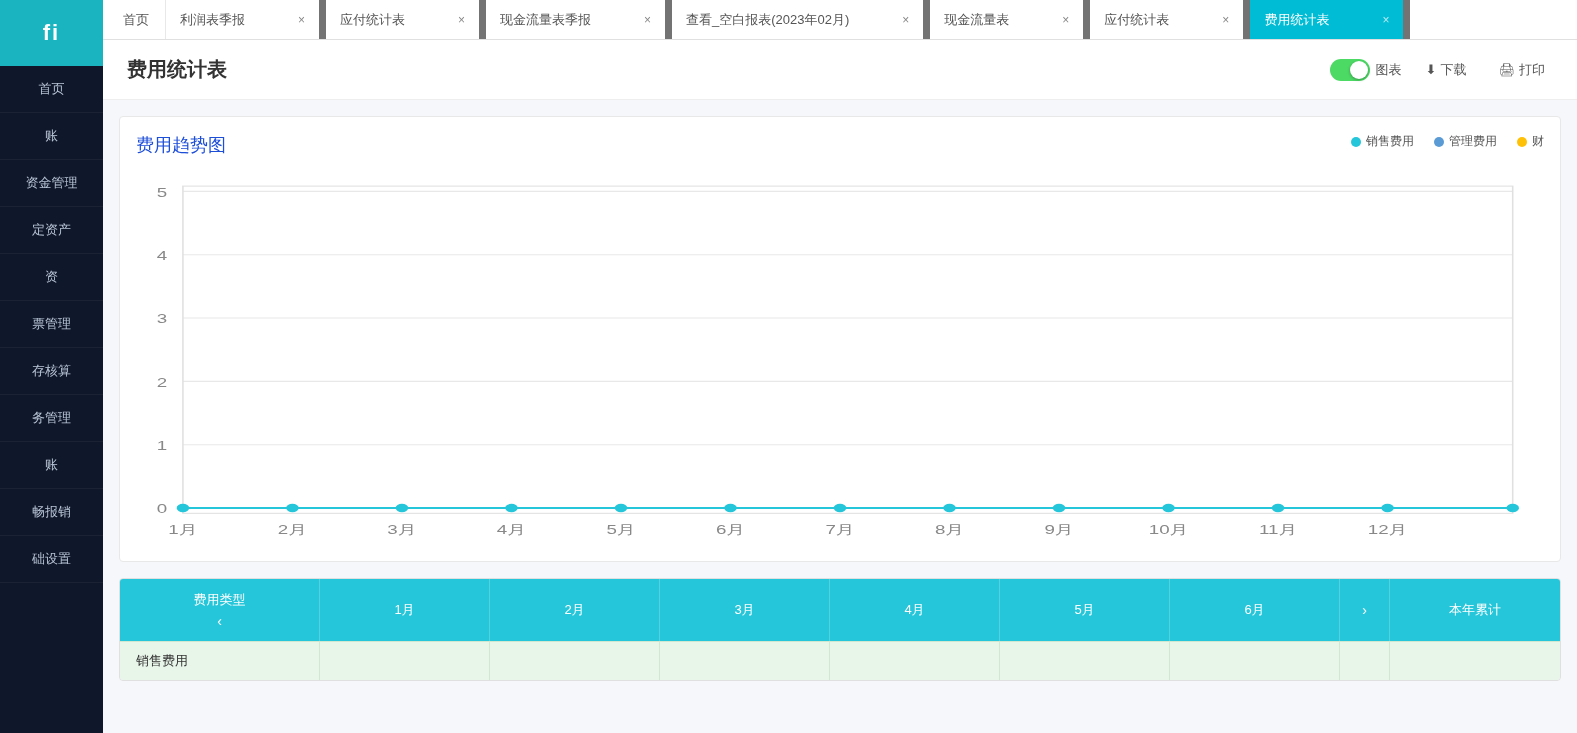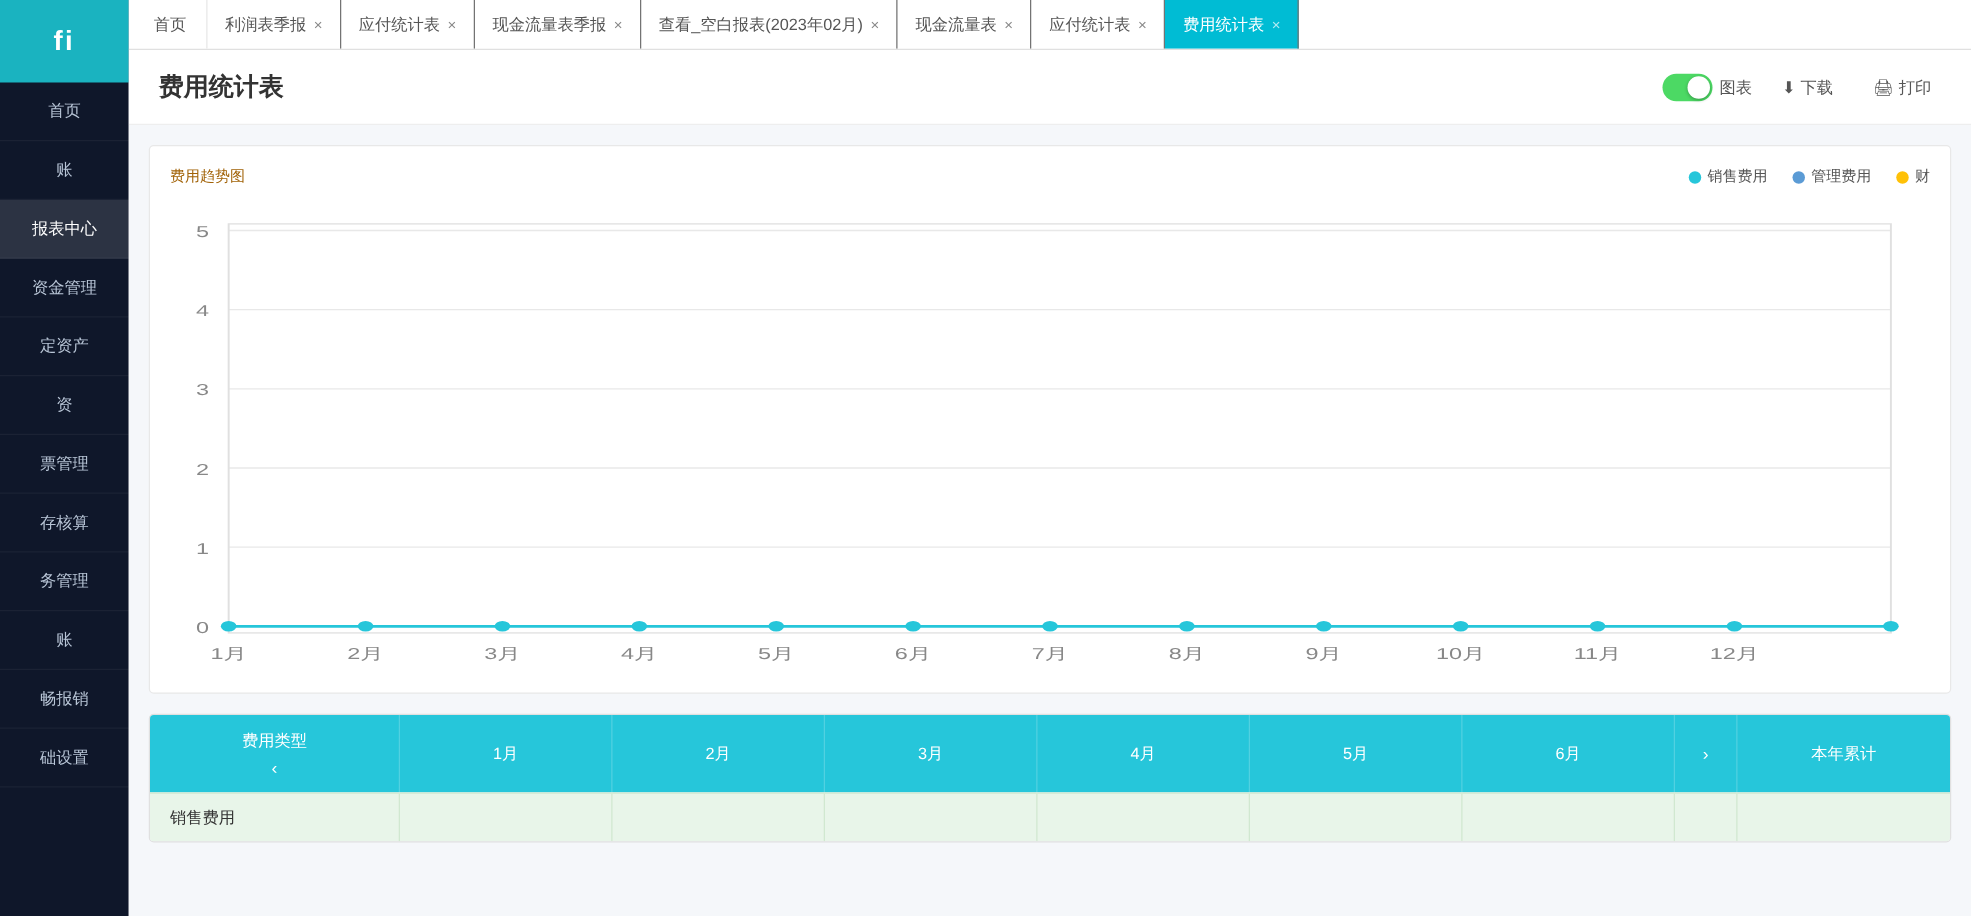--- a/index.html
+++ b/index.html
@@ -60,12 +60,13 @@
       align-items: center;
       padding: 1px 14px;
       height: 100%;
-      border-right: 1px solid #737373;
+      border-right: 7px solid #737373;
       cursor: pointer;
       color: #555;
       font-size: 13px;
       white-space: nowrap;
       flex-shrink: 0;
+      gap: 47px;
     }
     .tab.active {
       background: #00bcd4;

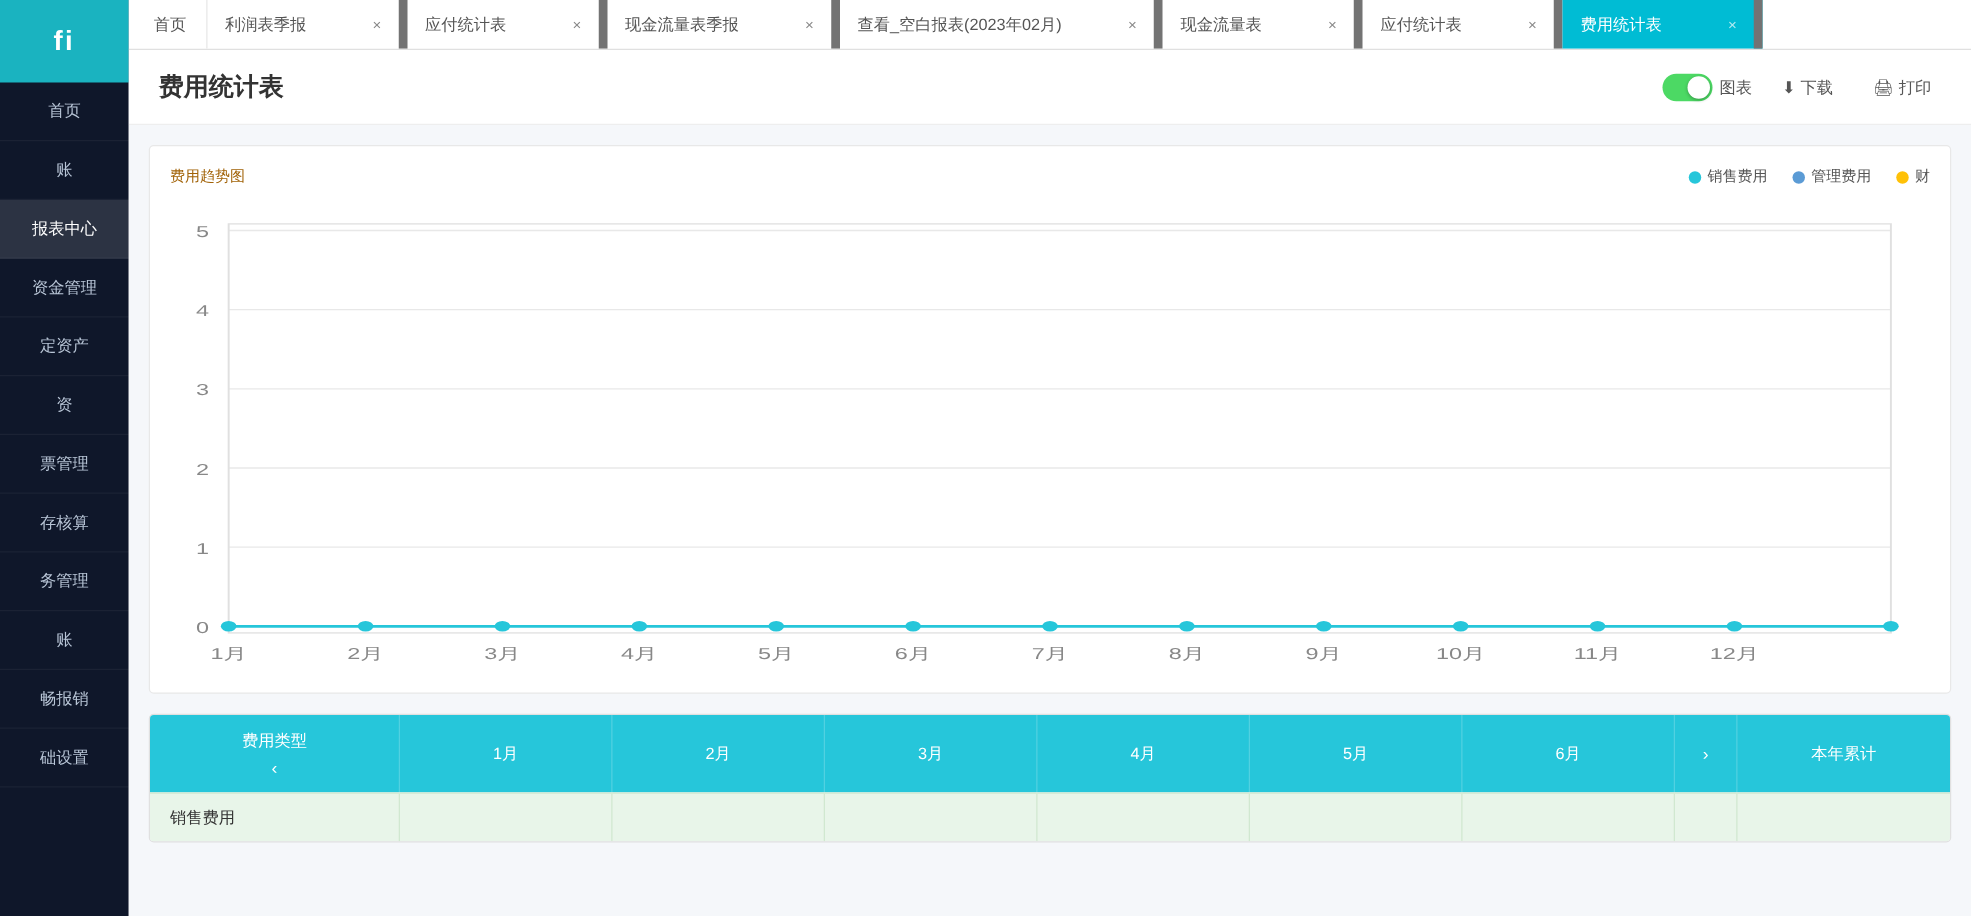--- a/index.html
+++ b/index.html
@@ -162,8 +162,8 @@
       border: 1px solid #e8e8e8;
     }
     .chart-title {
-      font-size: 12px;
-      color: #a16207;
+      font-size: 18px;
+      color: #1d4ed8;
       margin-bottom: 8px;
     }
     .chart-legend {

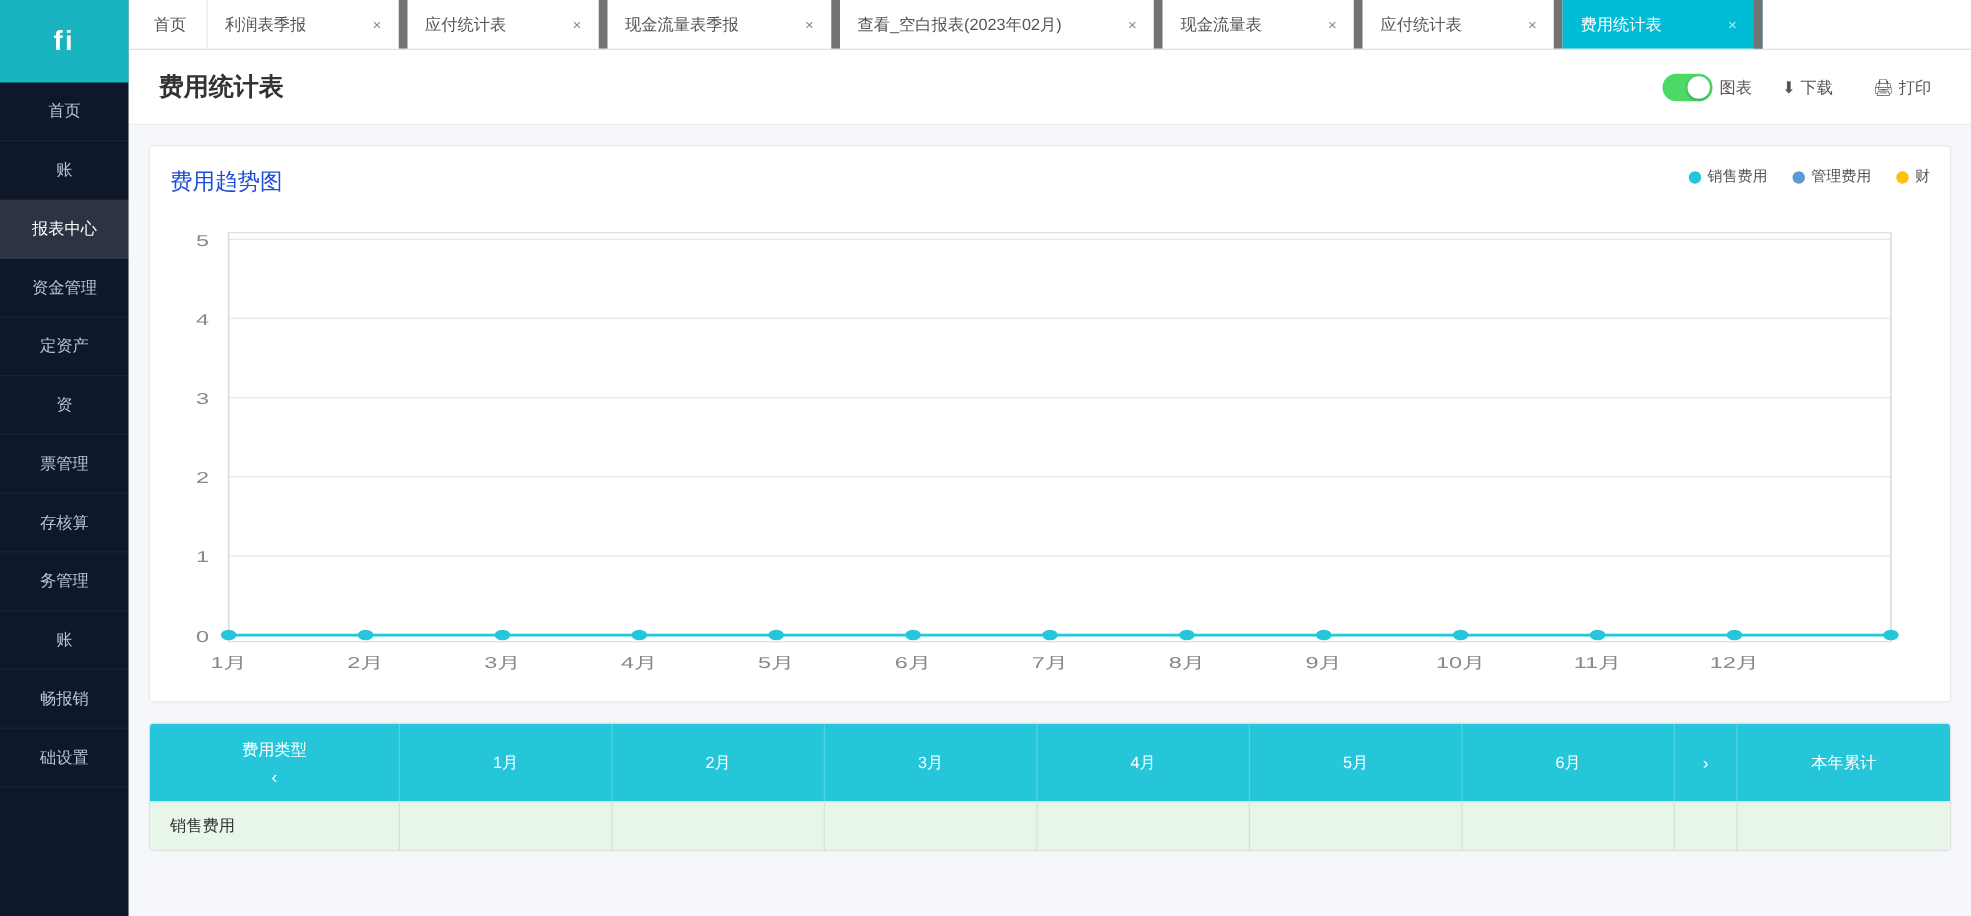--- a/index.html
+++ b/index.html
@@ -251,7 +251,6 @@
   <div class="sidebar-logo">fi</div>
   <div class="sidebar-item">首页</div>
   <div class="sidebar-item">账</div>
-  <div class="sidebar-item active">报表中心</div>
   <div class="sidebar-item">资金管理</div>
   <div class="sidebar-item">定资产</div>
   <div class="sidebar-item">资</div>

